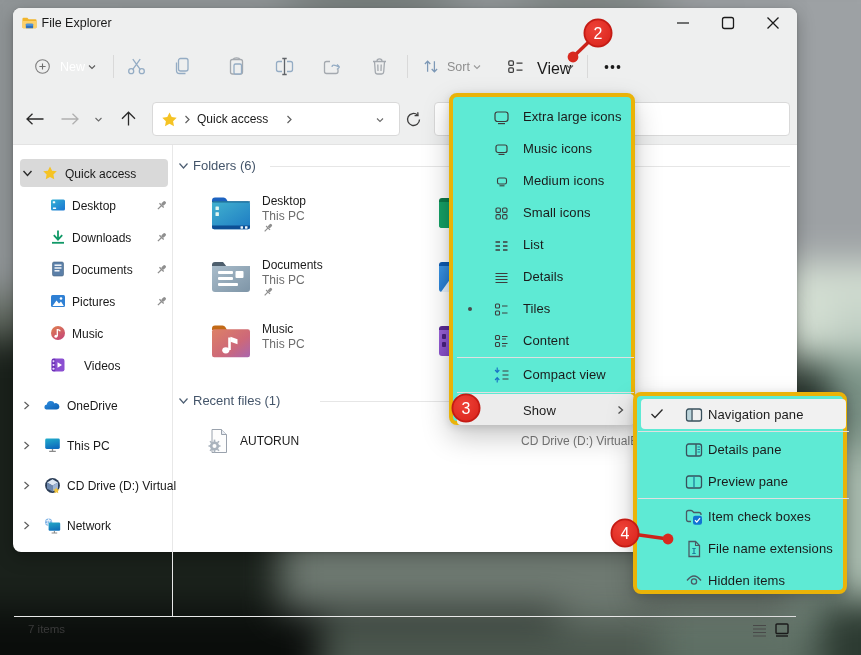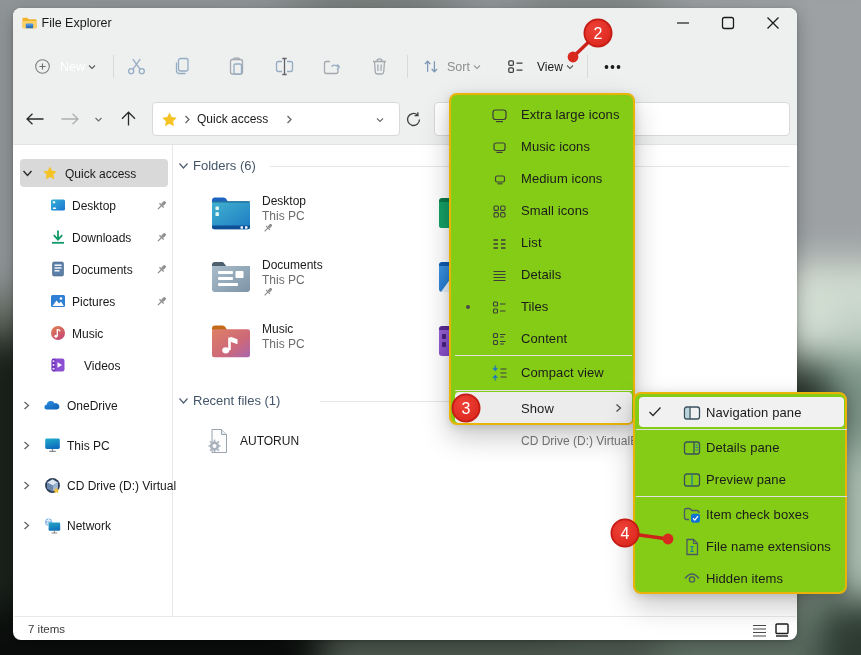--- a/index.html
+++ b/index.html
@@ -9,7 +9,7 @@
   #bgin { position:absolute; left:0; top:0; width:941px; height:735px; filter:blur(18px); }
   #bgin div { position:absolute; }
   .abs { position:absolute; }
-  #win { position:absolute; left:13px; top:8px; width:784px; height:632px;
+  #win { position:absolute; left:13px; top:8px; width:784px; height:544px;
     background:#ffffff; border-radius:8px; box-shadow:0 5px 18px rgba(0,0,0,.25), 0 1px 3px rgba(0,0,0,.18); }
   #chrome { position:absolute; left:0; top:0; width:784px; height:137px;
     background:#eeefef; border-radius:8px 8px 0 0; border-bottom:1px solid #e3e3e3; }

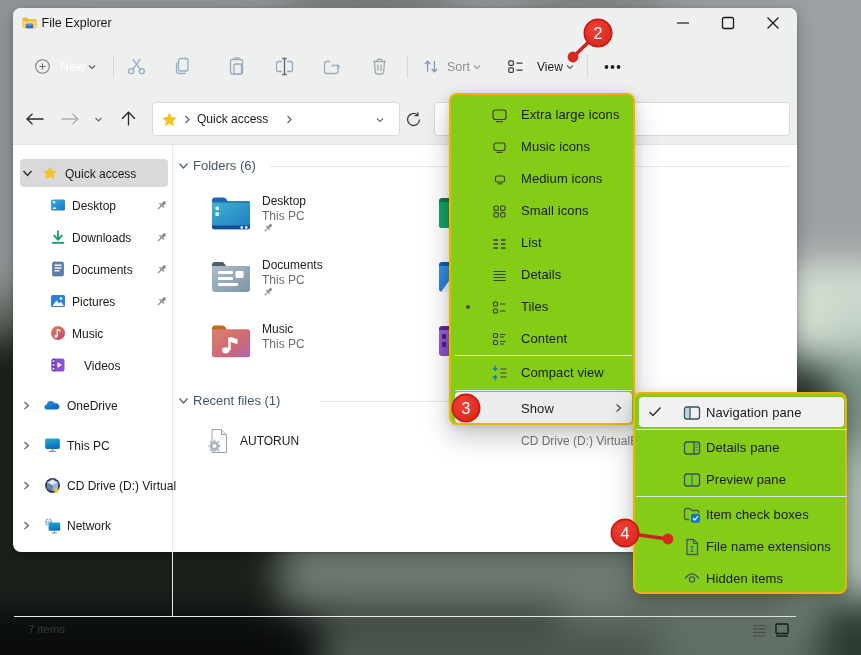--- a/index.html
+++ b/index.html
@@ -149,7 +149,7 @@
     <path d="M9.5 5 L15.5 5 M9.5 12 L15.5 12"></path>
   </g>
 </svg>
-<div class="abs t12" style="left:537px;top:60px;font-size:12px;">View</div>
+<div class="abs t12" style="left:537px;top:60px;font-size:16px;">View</div>
 <svg class="abs" style="left:565px;top:63px" width="10" height="8" viewBox="0 0 10 8">
     <path d="M2 2.5 L5 5.5 L8 2.5" fill="none" stroke="#5a5a5a" stroke-width="1.1"></path>
   </svg>

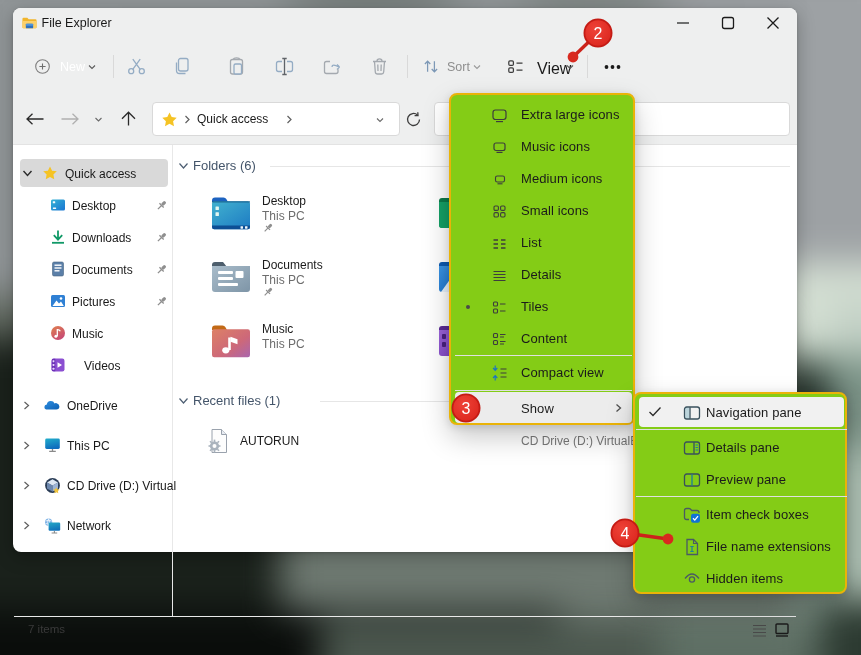--- a/index.html
+++ b/index.html
@@ -23,7 +23,7 @@
   
   .nav-item { position:absolute; left:0; font-size:12px; color:#191919; }
   
-  .menu { position:absolute; background:#84cc16; border:2px solid #eab308; border-radius:8px;
+  .menu { position:absolute; background:#5eead4; border:4px solid #eab308; border-radius:8px;
     box-shadow:0 12px 28px rgba(0,0,0,.22), 0 2px 8px rgba(0,0,0,.12); }
   .mi { position:absolute; font-size:13px; color:#1b1b1b; letter-spacing:.1px; }
   .msep { position:absolute; height:1px; background:#e0e0e0; }

